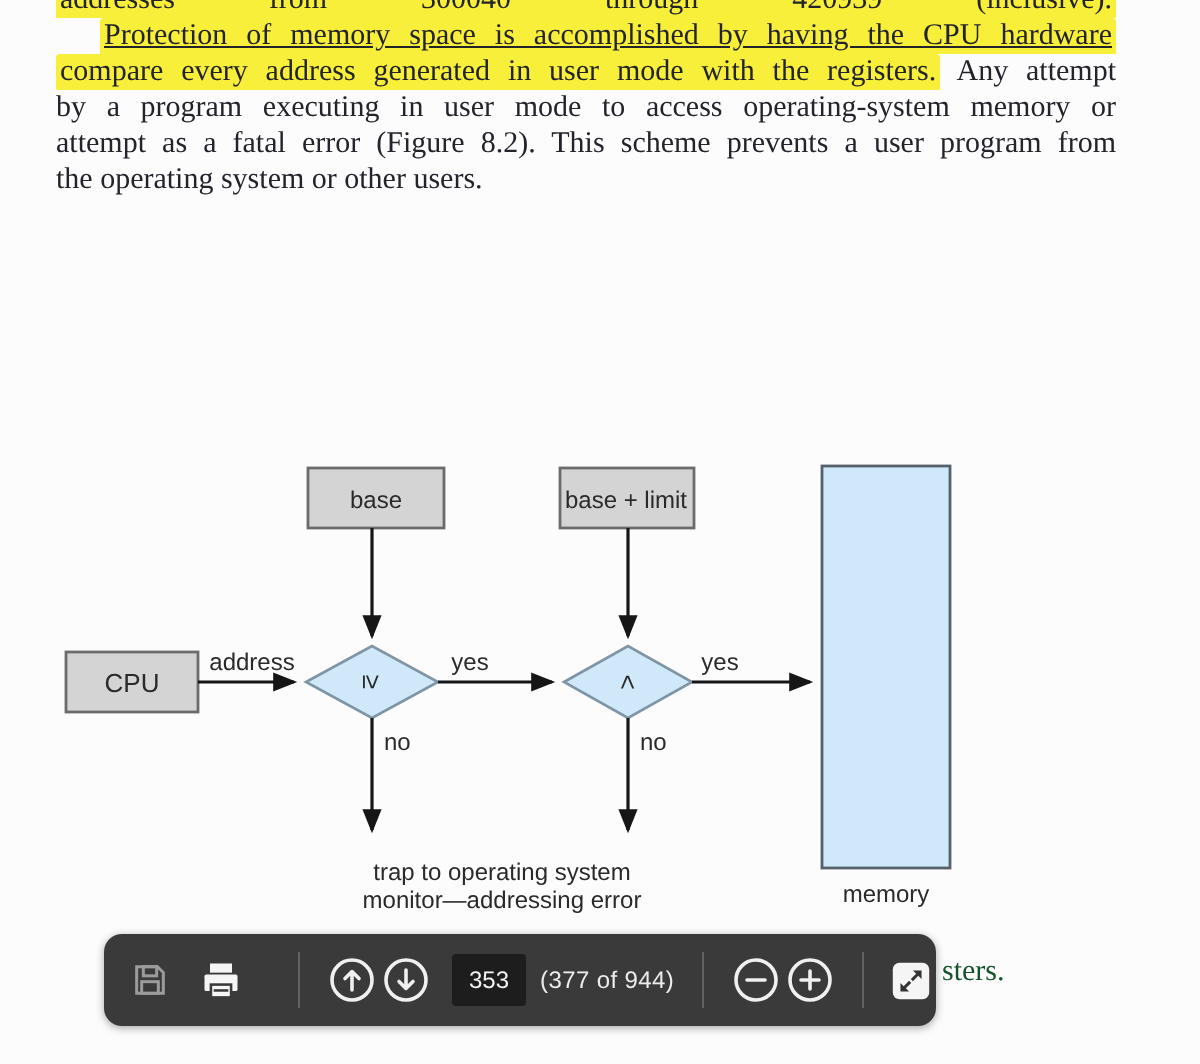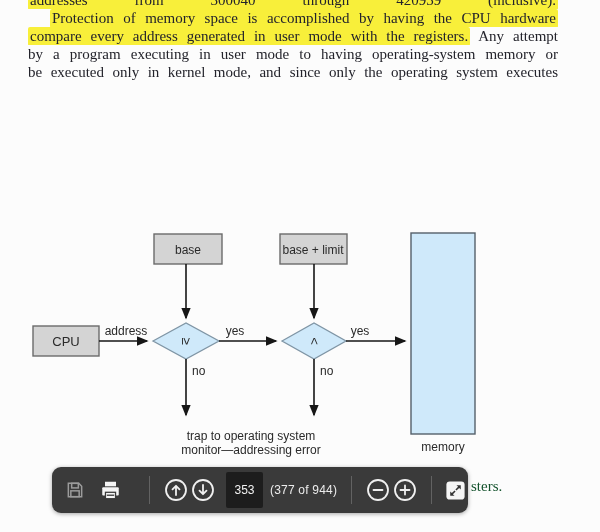--- a/index.html
+++ b/index.html
@@ -47,7 +47,7 @@
 
 <div class="text-block" style="color: rgb(35, 35, 43);">
     <div class="line"><span class="hl" style="background: rgb(248, 239, 58);">addresses from 300040 through 420939 (inclusive).</span></div>
-    <div class="line indent"><span class="hl" style="background: rgb(248, 239, 58);">Protection of memory space is accomplished by having the CPU hardware</span></div>
+    <div class="line indent"><span class="hl" style="background: rgb(248, 239, 58); text-decoration: underline;">Protection of memory space is accomplished by having the CPU hardware</span></div>
     <div class="line"><span class="hl" style="background: rgb(248, 239, 58);">compare every address generated in user mode with the registers.</span><span> Any attempt</span></div>
     <div class="line"><span>by a program executing in user mode to having operating-system memory or</span></div>
     <div class="line"><span>be executed only in kernel mode, and since only the operating system executes</span></div>

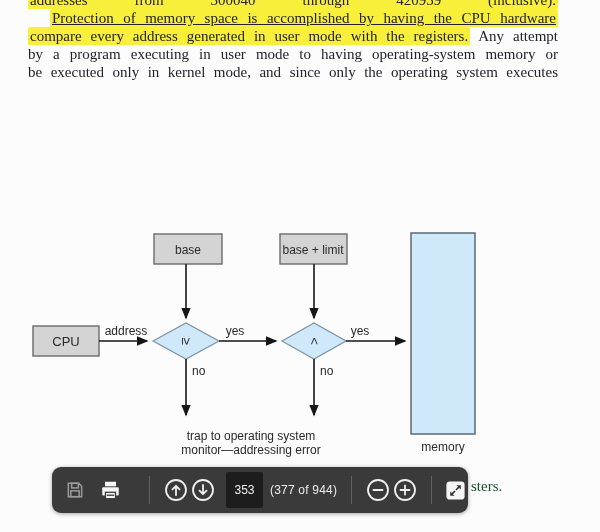--- a/index.html
+++ b/index.html
@@ -49,7 +49,7 @@
     <div class="line"><span class="hl" style="background: rgb(248, 239, 58);">addresses from 300040 through 420939 (inclusive).</span></div>
     <div class="line indent"><span class="hl" style="background: rgb(248, 239, 58); text-decoration: underline;">Protection of memory space is accomplished by having the CPU hardware</span></div>
     <div class="line"><span class="hl" style="background: rgb(248, 239, 58);">compare every address generated in user mode with the registers.</span><span> Any attempt</span></div>
-    <div class="line"><span>by a program executing in user mode to having operating-system memory or</span></div>
+    <div class="line"><span>by a program executing in user mode to access operating-system memory or</span></div>
     <div class="line"><span>be executed only in kernel mode, and since only the operating system executes</span></div>
   </div>
 

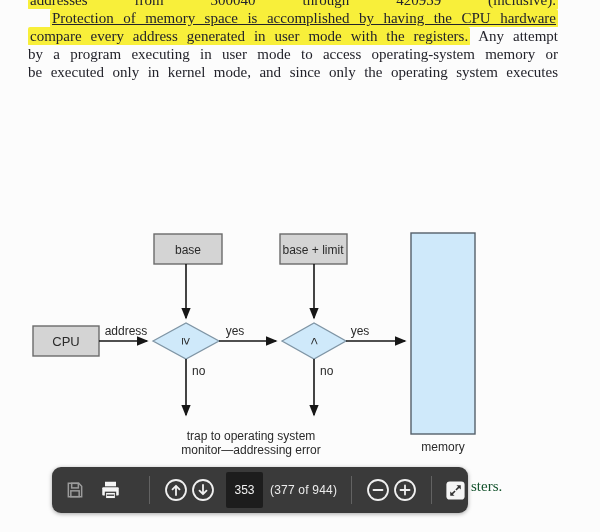--- a/index.html
+++ b/index.html
@@ -50,6 +50,7 @@
     <div class="line indent"><span class="hl" style="background: rgb(248, 239, 58); text-decoration: underline;">Protection of memory space is accomplished by having the CPU hardware</span></div>
     <div class="line"><span class="hl" style="background: rgb(248, 239, 58);">compare every address generated in user mode with the registers.</span><span> Any attempt</span></div>
     <div class="line"><span>by a program executing in user mode to access operating-system memory or</span></div>
+    <div class="line"><span>attempt as a fatal error (Figure 8.2). This scheme prevents a user program from</span></div>
     <div class="line"><span>be executed only in kernel mode, and since only the operating system executes</span></div>
   </div>
 

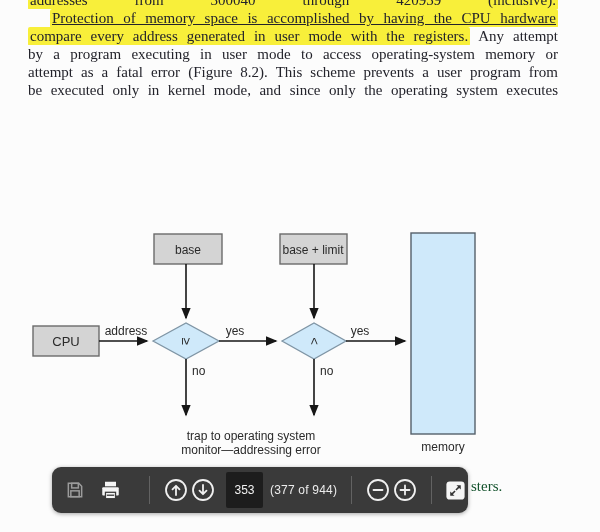--- a/index.html
+++ b/index.html
@@ -51,6 +51,7 @@
     <div class="line"><span class="hl" style="background: rgb(248, 239, 58);">compare every address generated in user mode with the registers.</span><span> Any attempt</span></div>
     <div class="line"><span>by a program executing in user mode to access operating-system memory or</span></div>
     <div class="line"><span>attempt as a fatal error (Figure 8.2). This scheme prevents a user program from</span></div>
+    <div class="line no-just"><span>the operating system or other users.</span></div>
     <div class="line"><span>be executed only in kernel mode, and since only the operating system executes</span></div>
   </div>
 

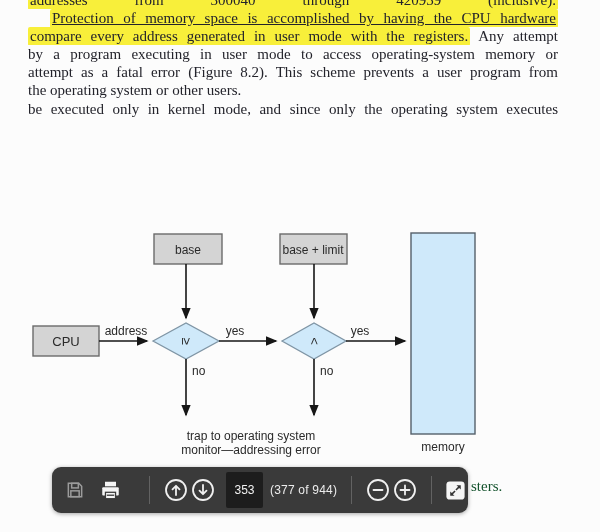--- a/index.html
+++ b/index.html
@@ -52,7 +52,6 @@
     <div class="line"><span>by a program executing in user mode to access operating-system memory or</span></div>
     <div class="line"><span>attempt as a fatal error (Figure 8.2). This scheme prevents a user program from</span></div>
     <div class="line no-just"><span>the operating system or other users.</span></div>
-    <div class="line"><span>be executed only in kernel mode, and since only the operating system executes</span></div>
   </div>
 
 <svg class="diagram-svg" width="600" height="235" viewBox="0 0 600 235">

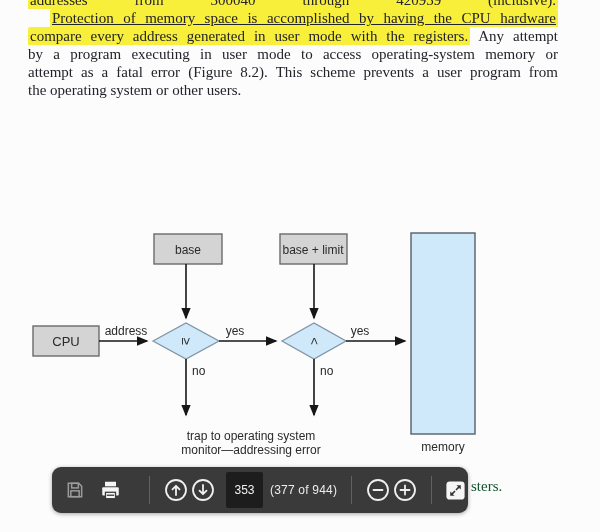--- a/index.html
+++ b/index.html
@@ -31,7 +31,7 @@
     align-items:center;justify-content:center;cursor:pointer;}
   .tb-div{width:1px;height:28px;background:#626262;margin:0 14px;flex:none;}
   .page-box{
-    width:37px;height:36px;background:#1d1d1d;border-radius:2px;color:#f2f2f2;
+    width:37px;height:26px;background:#1d1d1d;border-radius:2px;color:#f2f2f2;
     font-family:"Liberation Sans",sans-serif;font-size:12px;
     display:flex;align-items:center;justify-content:center;margin:0 7px 0 11px;flex:none;
   }

